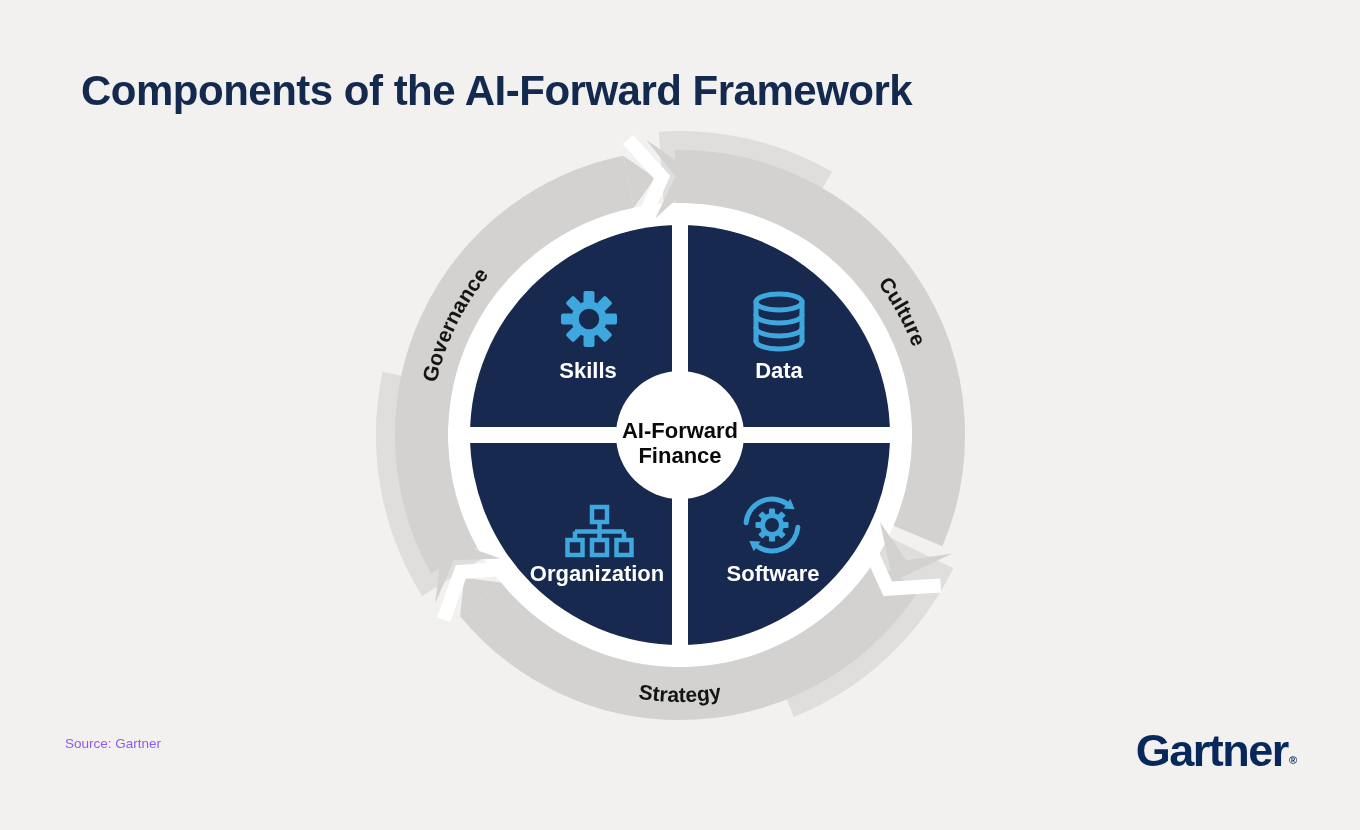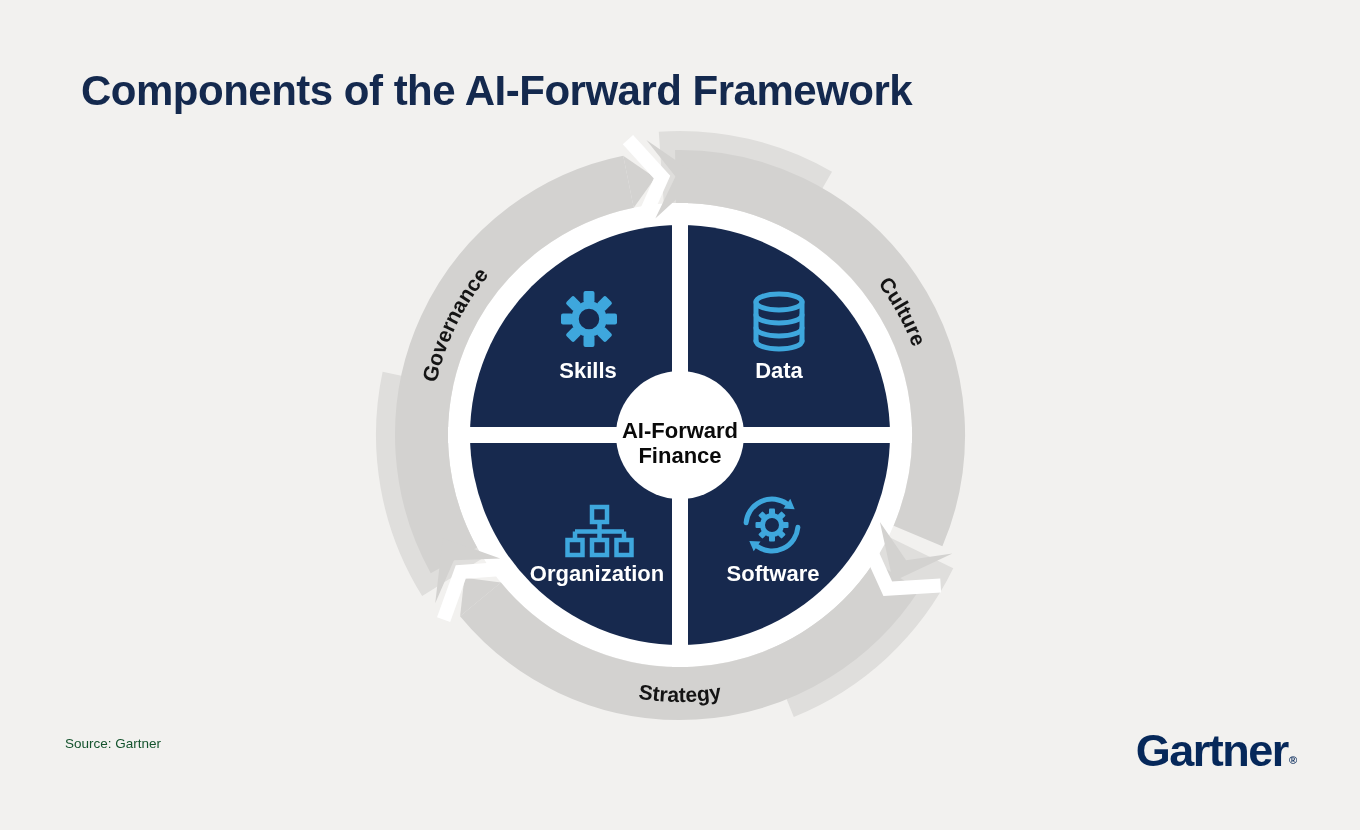--- a/index.html
+++ b/index.html
@@ -8,7 +8,7 @@
   .diagram-svg{position:absolute;inset:0;}
   .page-title{position:absolute;left:64px;top:52px;margin:17px;font-size:42px;line-height:1.05;
     font-weight:bold;color:#14294E;letter-spacing:-0.5px;}
-  .footer{position:absolute;left:65px;top:736px;font-size:13.5px;line-height:1.25;color:#14532d;}
+  .footer{position:absolute;left:65px;top:736px;font-size:13.5px;line-height:1.25;color:#8b5cf6;}
   .brand{position:absolute;right:64px;top:728px;color:#06285A;font-weight:bold;
     font-size:45px;letter-spacing:-1.5px;line-height:1;text-align:center;}
   .brand sup{font-size:11px;letter-spacing:0;vertical-align:baseline;position:relative;top:-2px;left:1px;}

